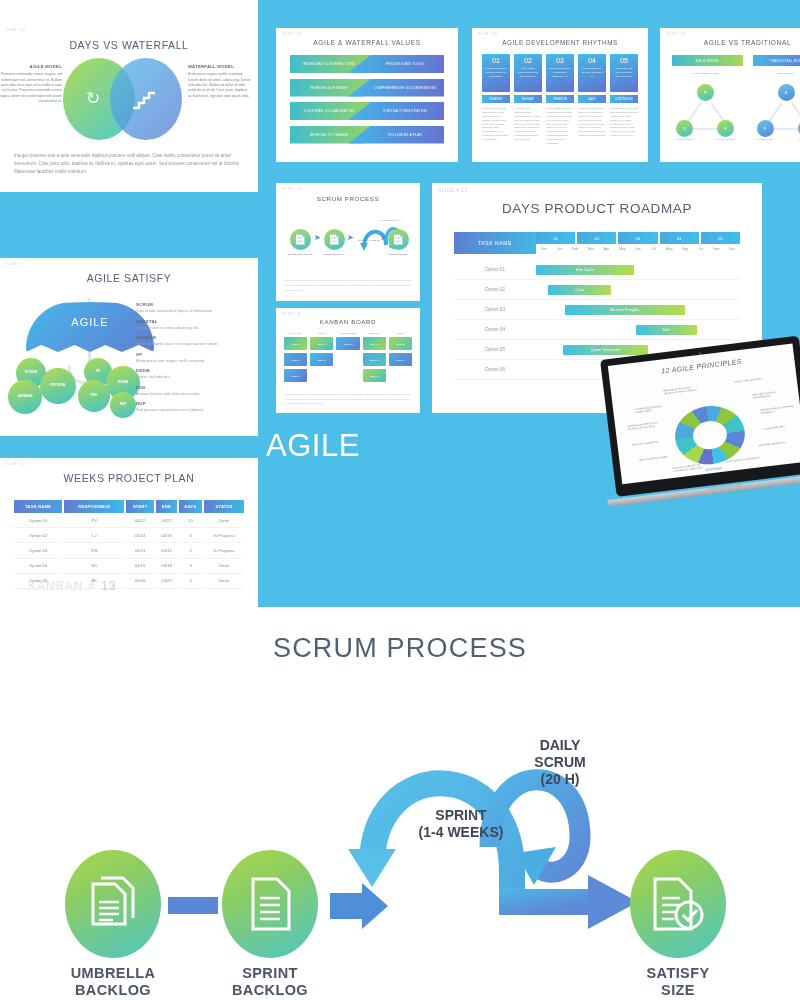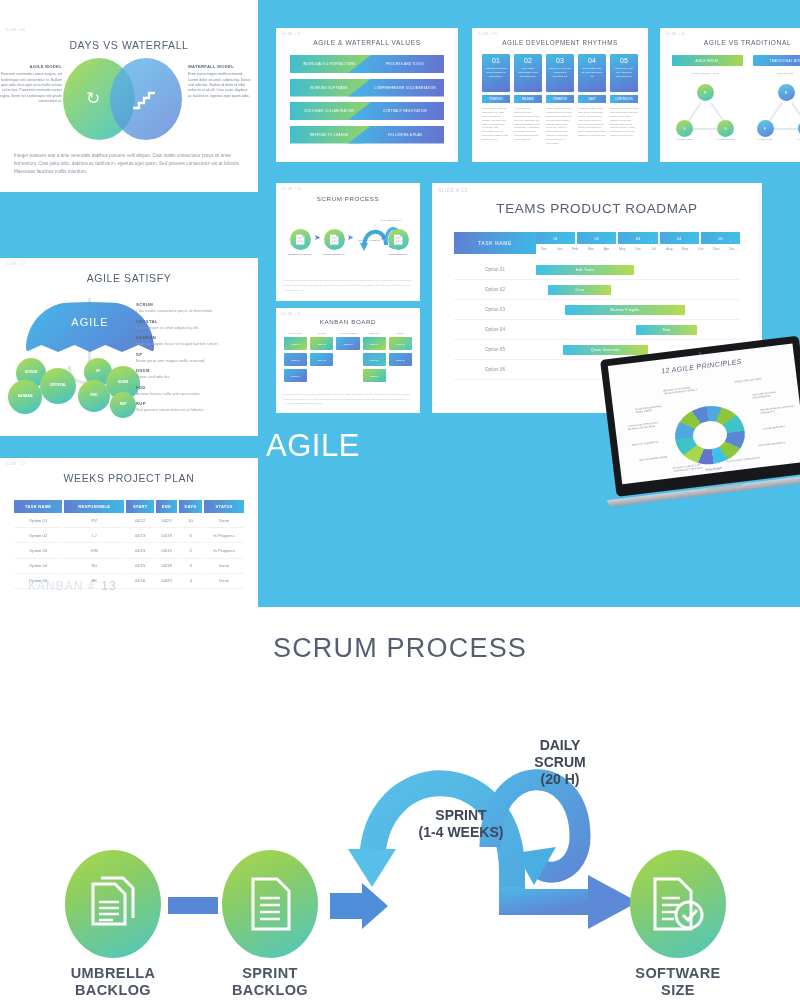--- a/index.html
+++ b/index.html
@@ -519,7 +519,7 @@
 
   <div class="slide" id="s-apr">
     <div class="slide-num" style="font-size:5px;">SLIDE # 12</div>
-    <div class="s-title">TEAMS PRODUCT ROADMAP</div>
+    <div class="s-title">DAYS PRODUCT ROADMAP</div>
 
     <div class="apr-head">
       <div class="apr-taskname">TASK NAME</div>

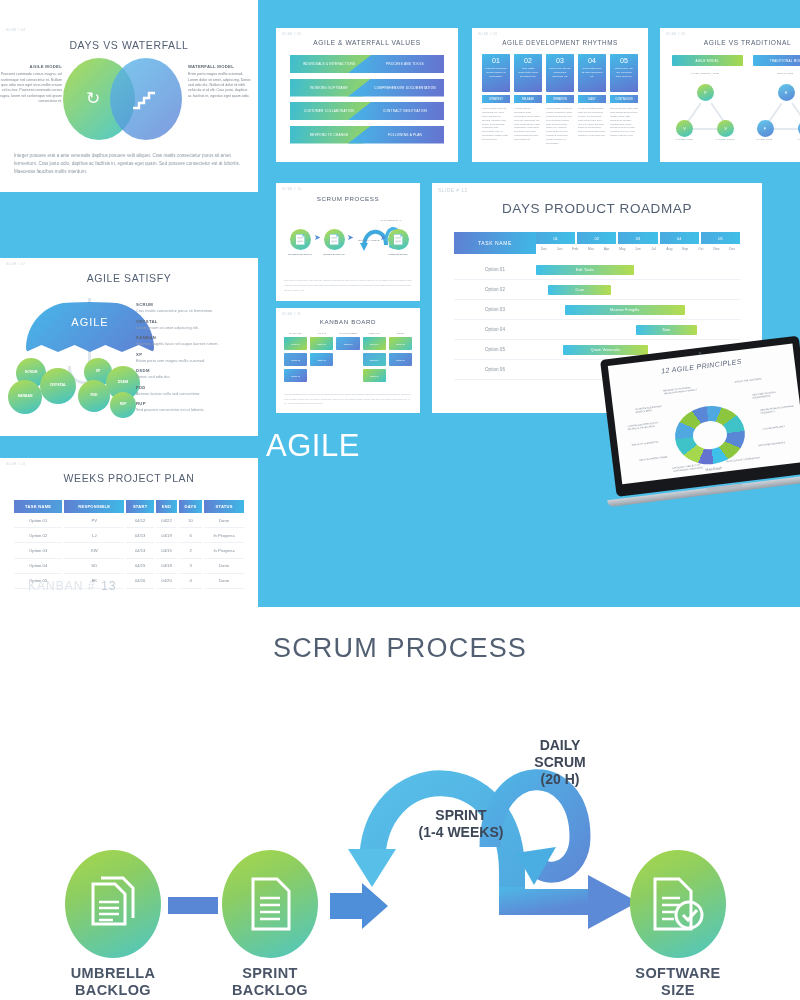--- a/index.html
+++ b/index.html
@@ -700,7 +700,7 @@
     </svg>
   </div>
   <div class="sp-lbl" style="left:603px; top:358px;">
-    <div>SOFTWARE</div>
+    <div>SATISFY</div>
     <div>SIZE</div>
   </div>
 </div>

